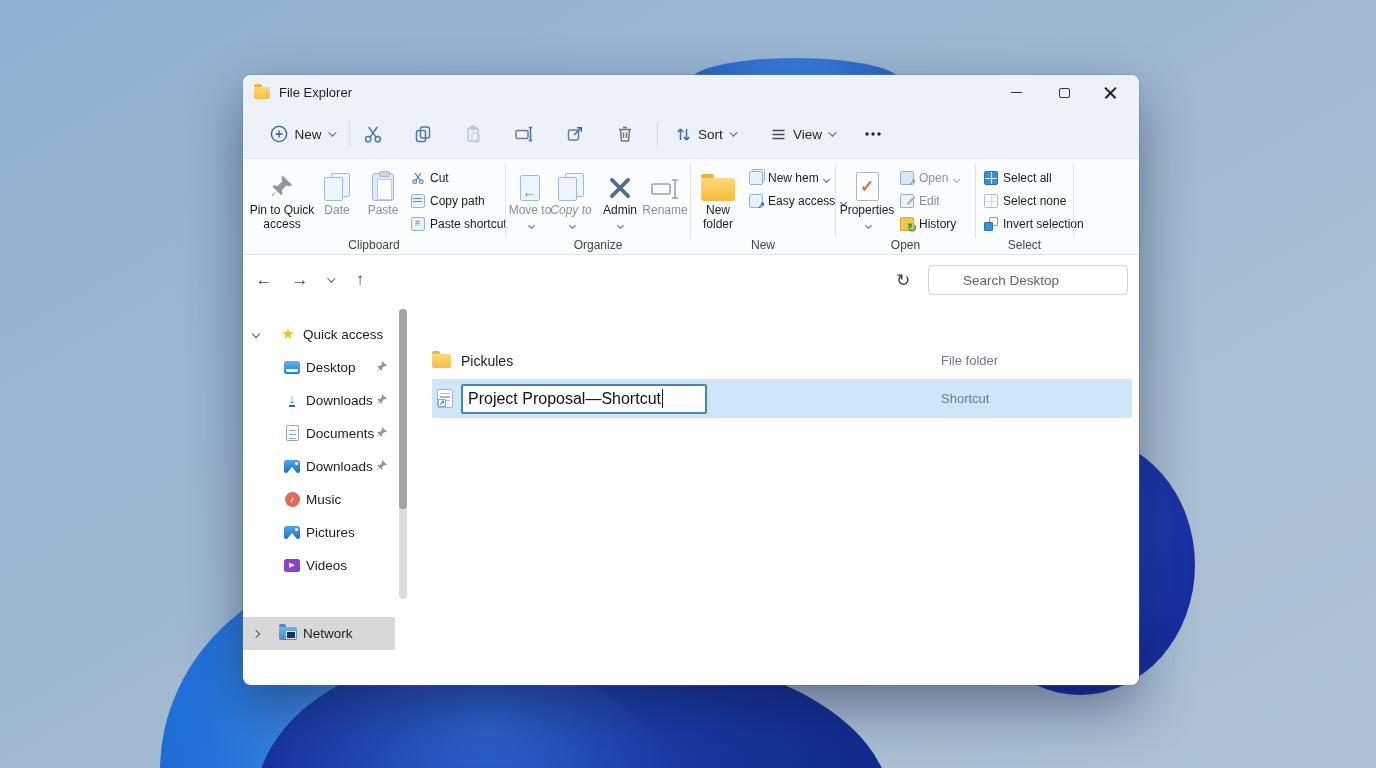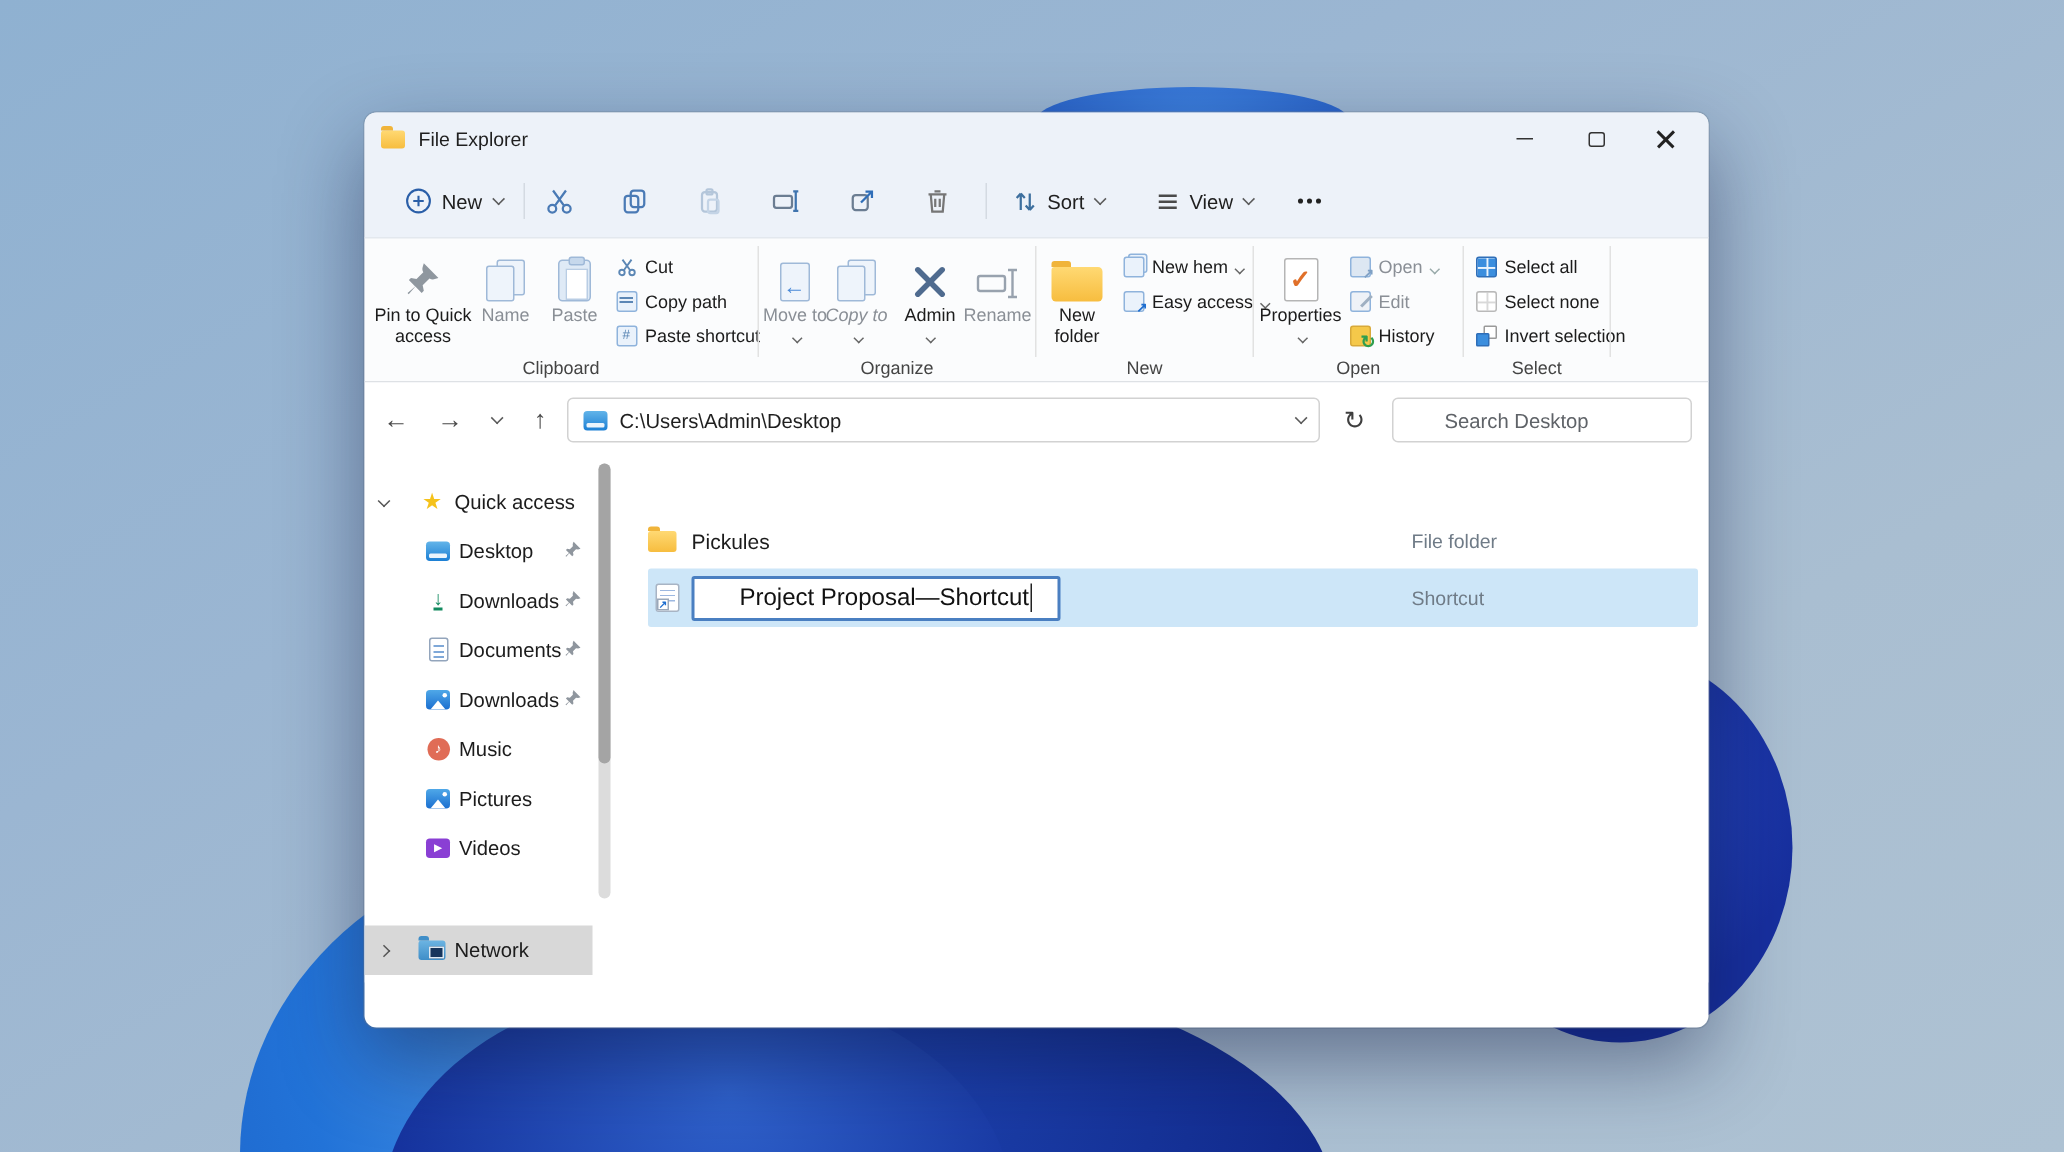--- a/index.html
+++ b/index.html
@@ -271,7 +271,7 @@
         <div class="ric">
             <span class="copyl"></span>
           </div>
-        <div class="rlb">Name</div>
+        <div class="rlb">Date</div>
       </div>
       <div class="rbig dim" style="left:118px;width:44px;">
         <div class="ric">

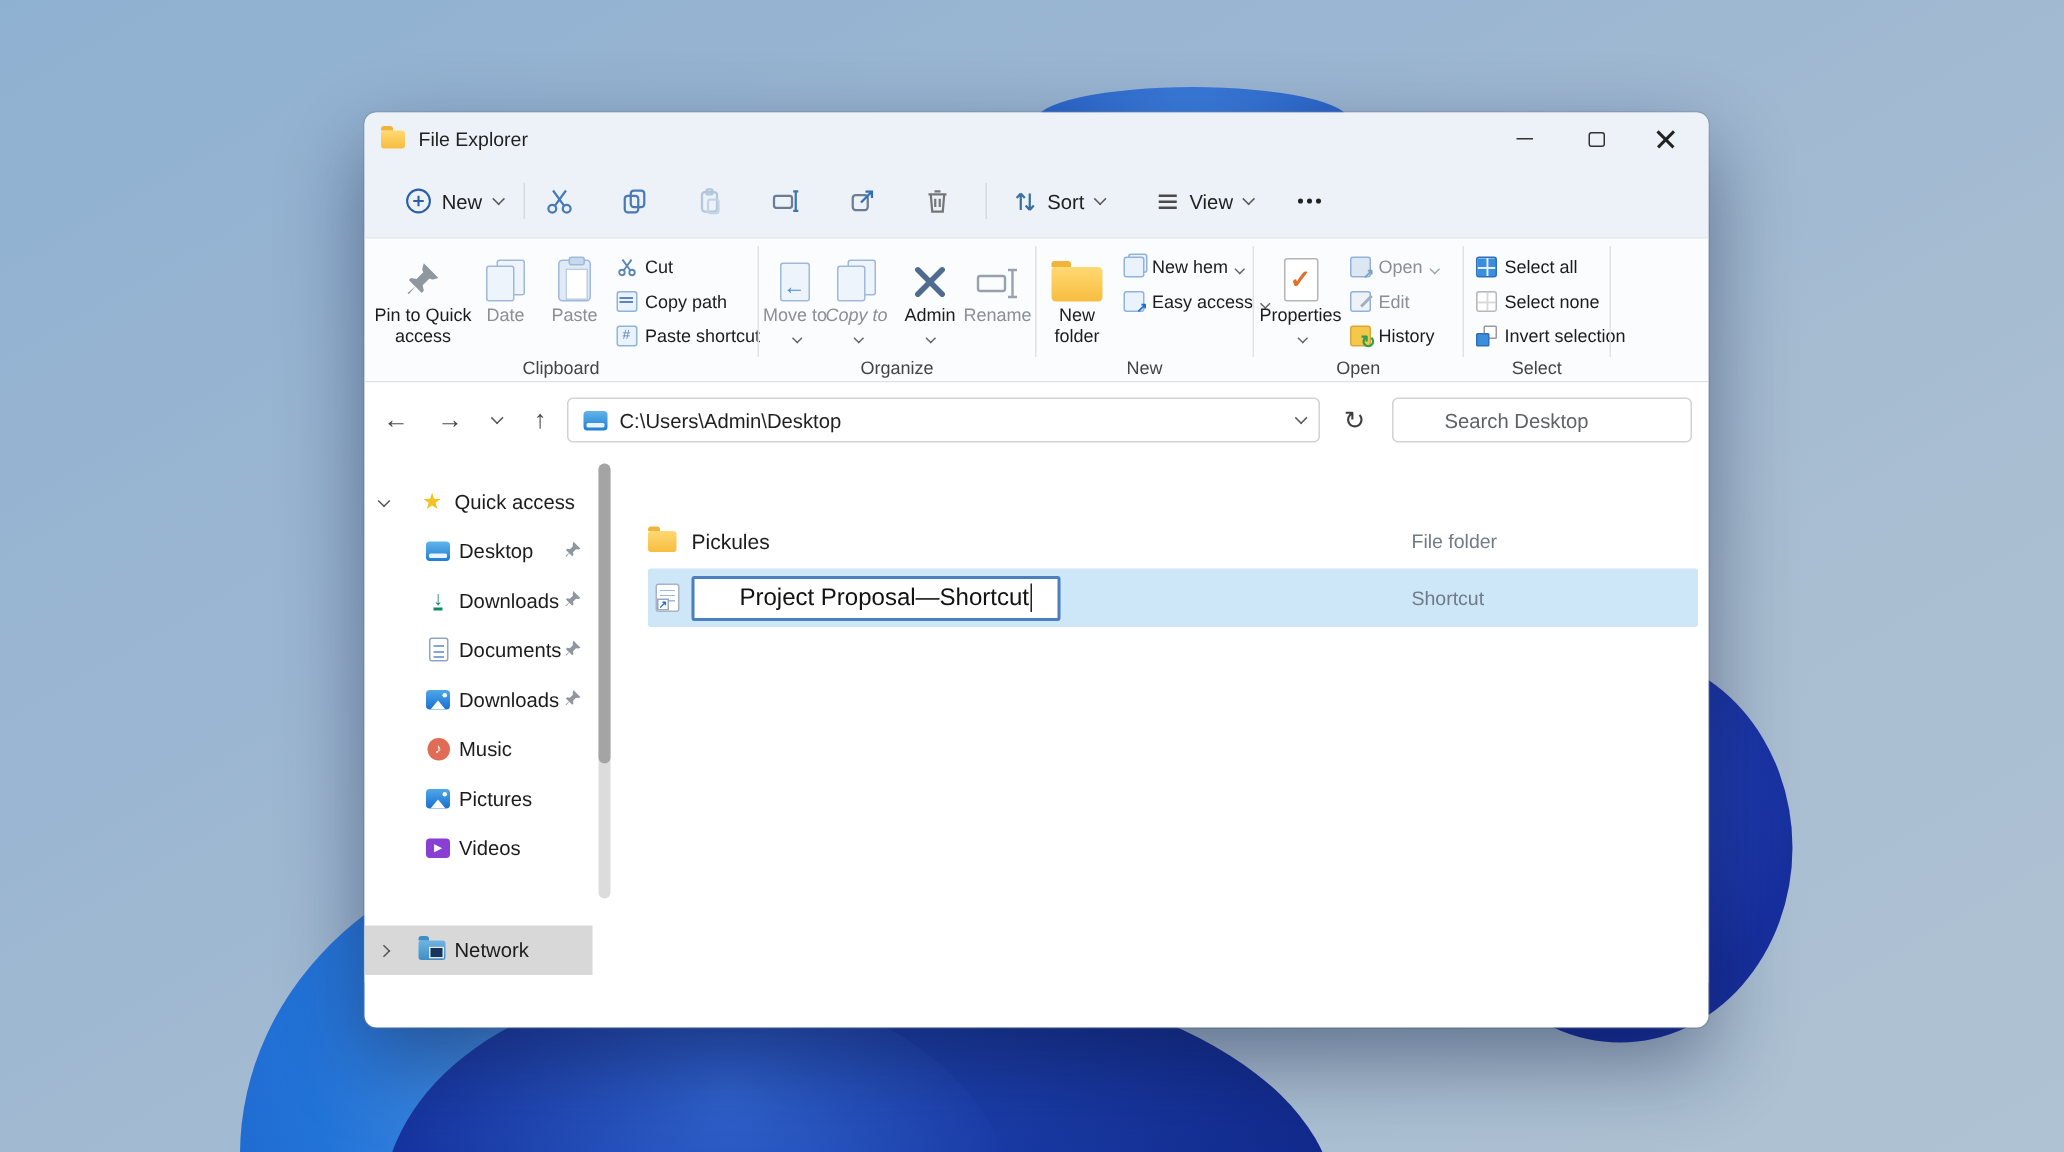--- a/index.html
+++ b/index.html
@@ -438,11 +438,6 @@
     <div class="nbtn" style="left:102px;">
         <span>↑</span>
       </div>
-    <div class="addr">
-      <span class="i-desktop"></span>
-      <span class="addr-text">C:\Users\Admin\Desktop</span>
-      <i class="chv"></i>
-    </div>
     <div class="refreshbtn">
         <span>↻</span>
       </div>

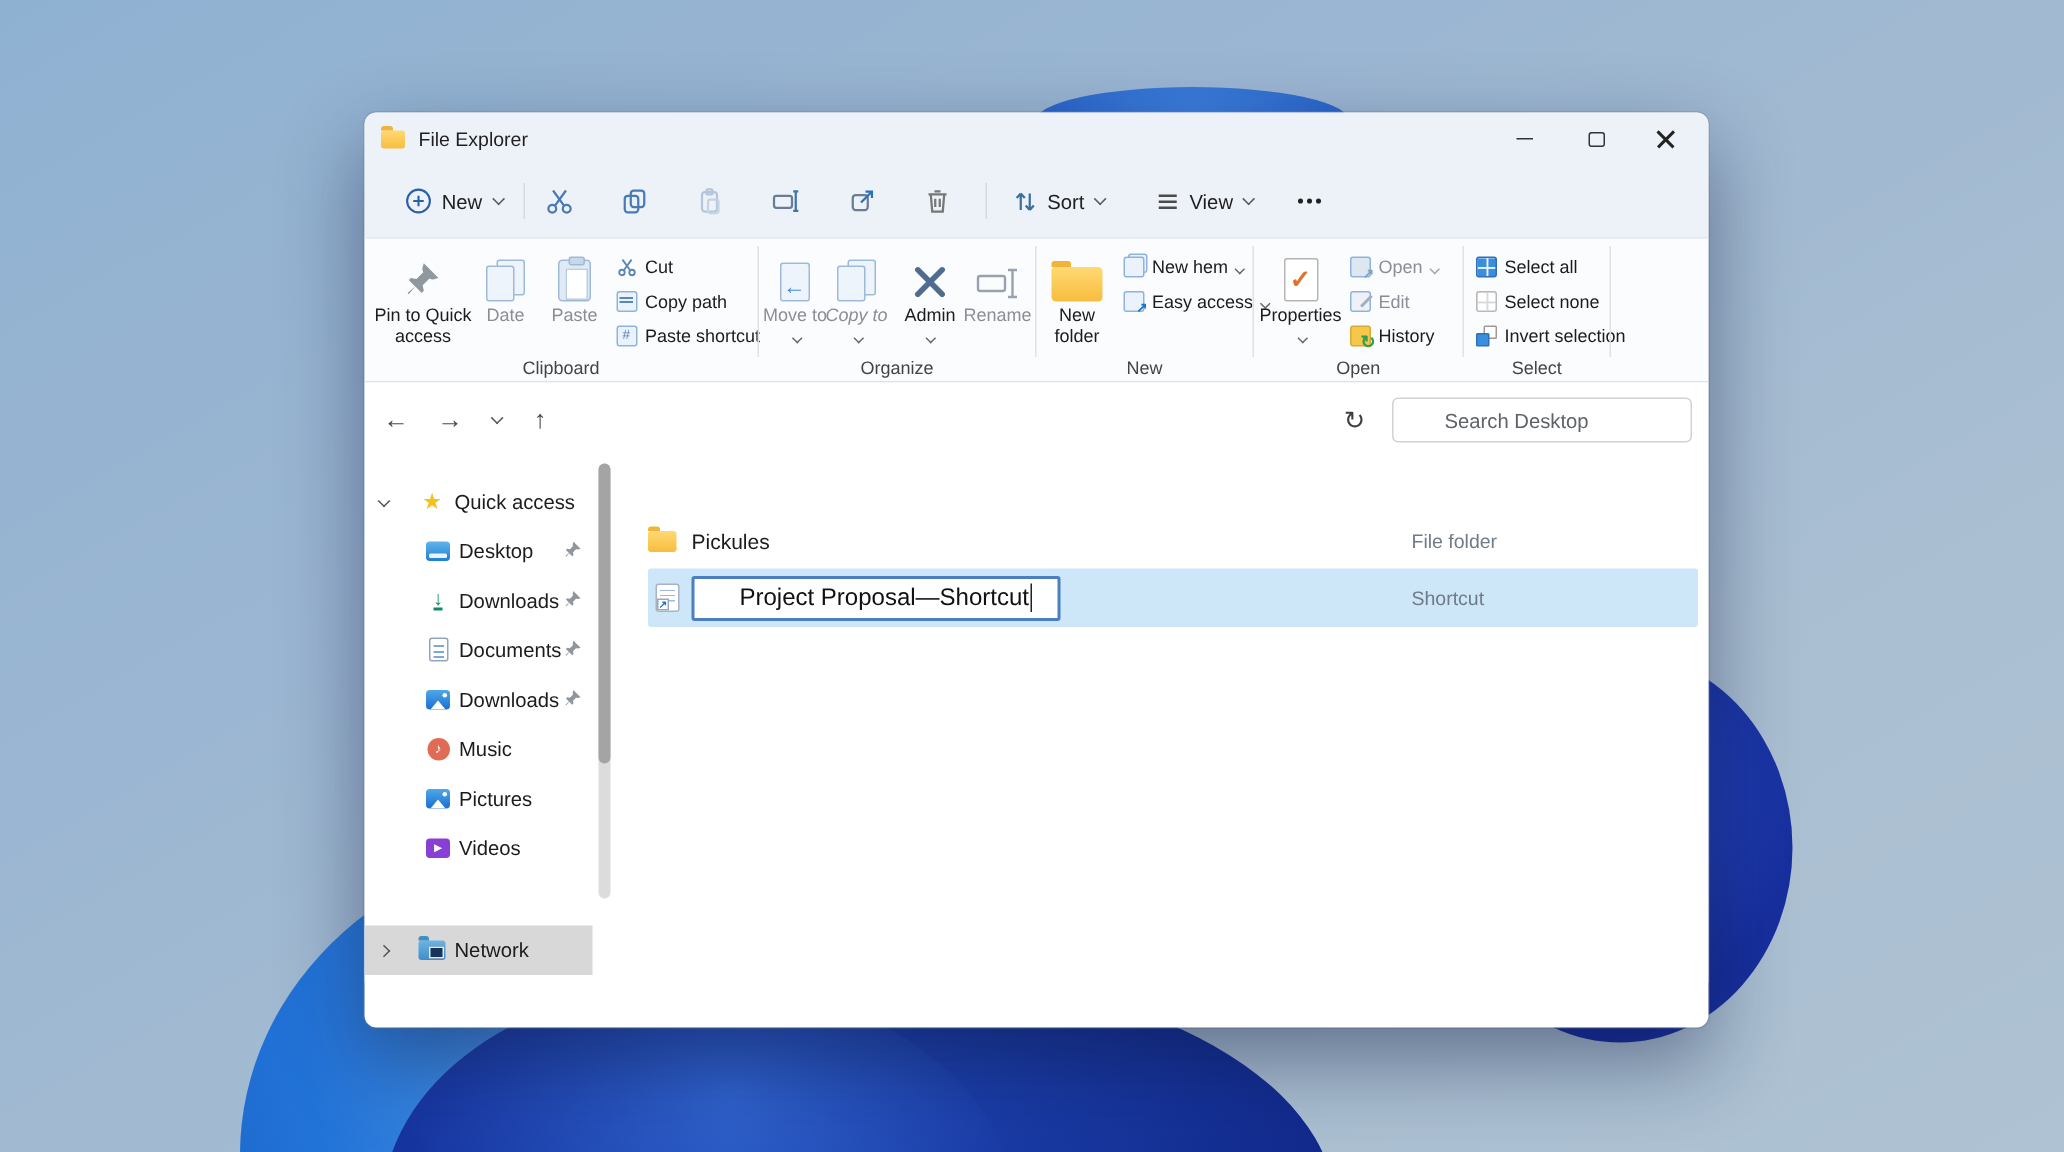--- a/index.html
+++ b/index.html
@@ -143,7 +143,7 @@
     background:repeating-linear-gradient(180deg,#9db8e0 0 1.2px,transparent 1.2px 3.4px); }
   .i-short .sarr { position:absolute; left:0px; bottom:0px; width:8px; height:8px; background:#fff; border:1px solid #9aa8ba; font-size:7px; color:#1f6fd0; font-weight:bold; display:flex; align-items:center; justify-content:center; }
   .renamebox { display:flex; align-items:center; width:246px; height:30px; background:#fff; border:2px solid #4a7fc1; border-radius:2px; padding:0 5px; overflow:hidden; white-space:nowrap; }
-  .renamebox .rtext { font-size:16px; color:#111;margin-left:25px; }
+  .renamebox .rtext { font-size:16px; color:#111; }
   .caret { display:inline-block; width:1.5px; height:19px; background:#222; margin-left:1px; vertical-align:middle; }
 
   

